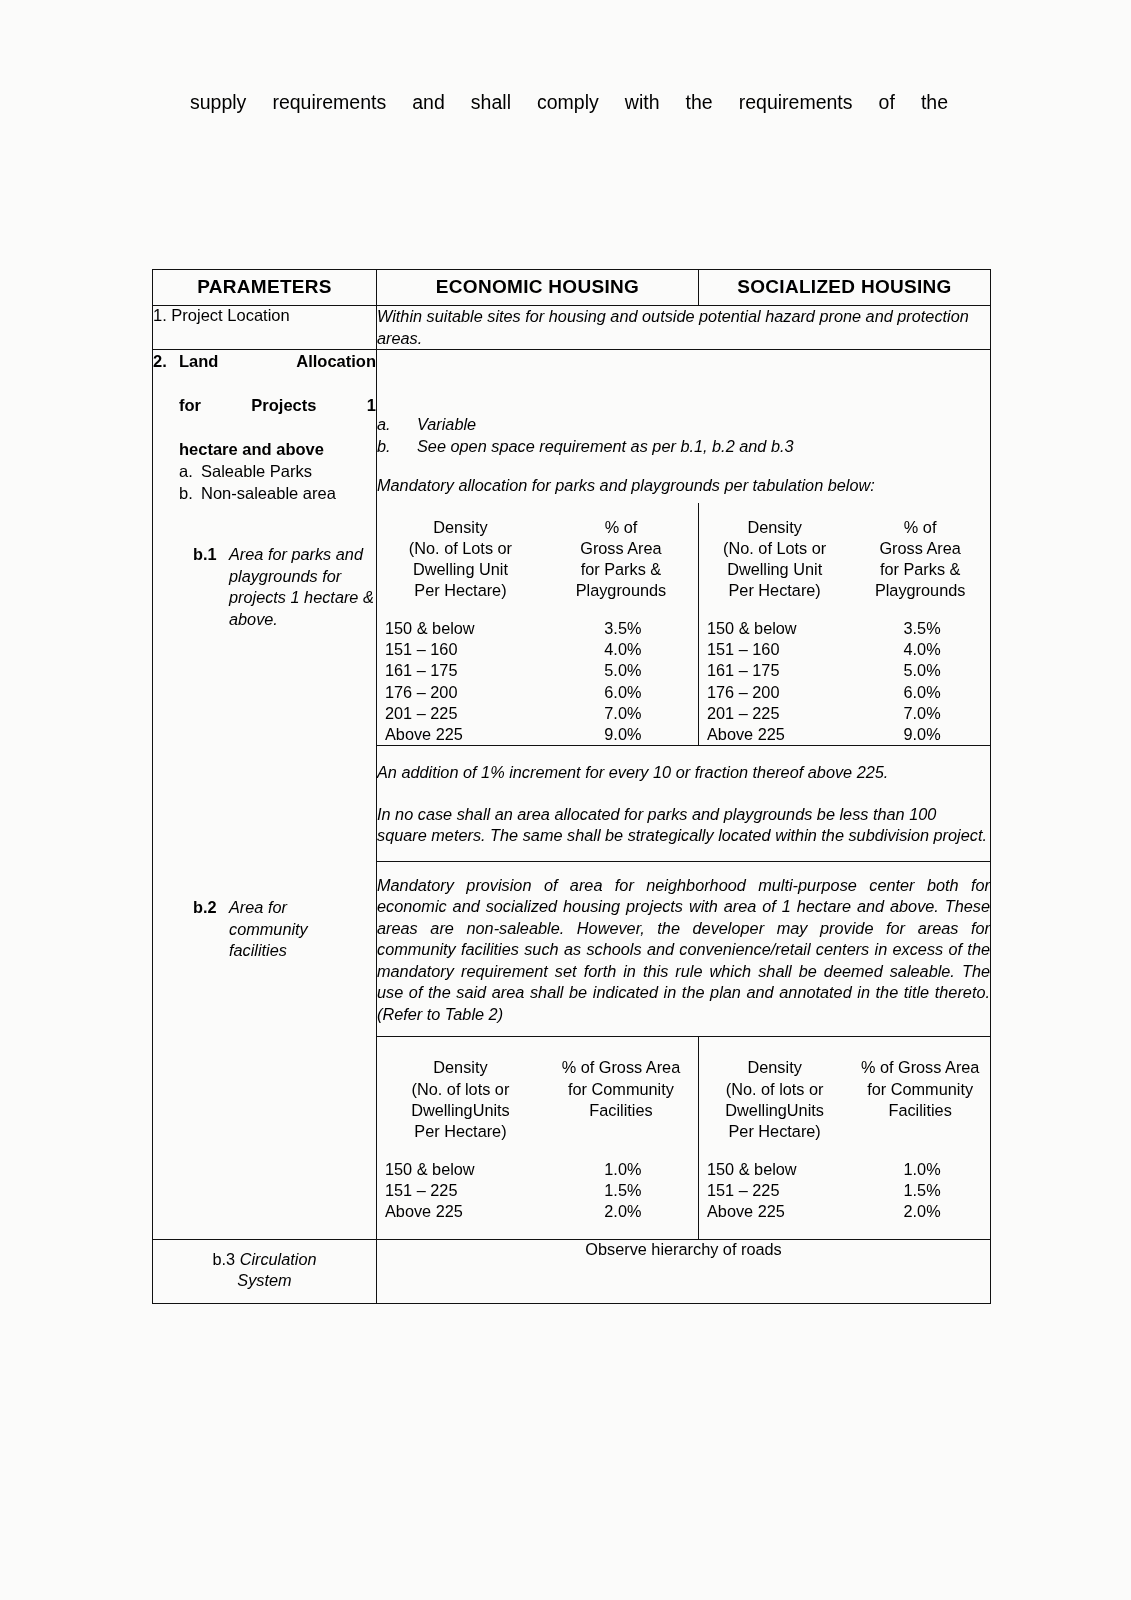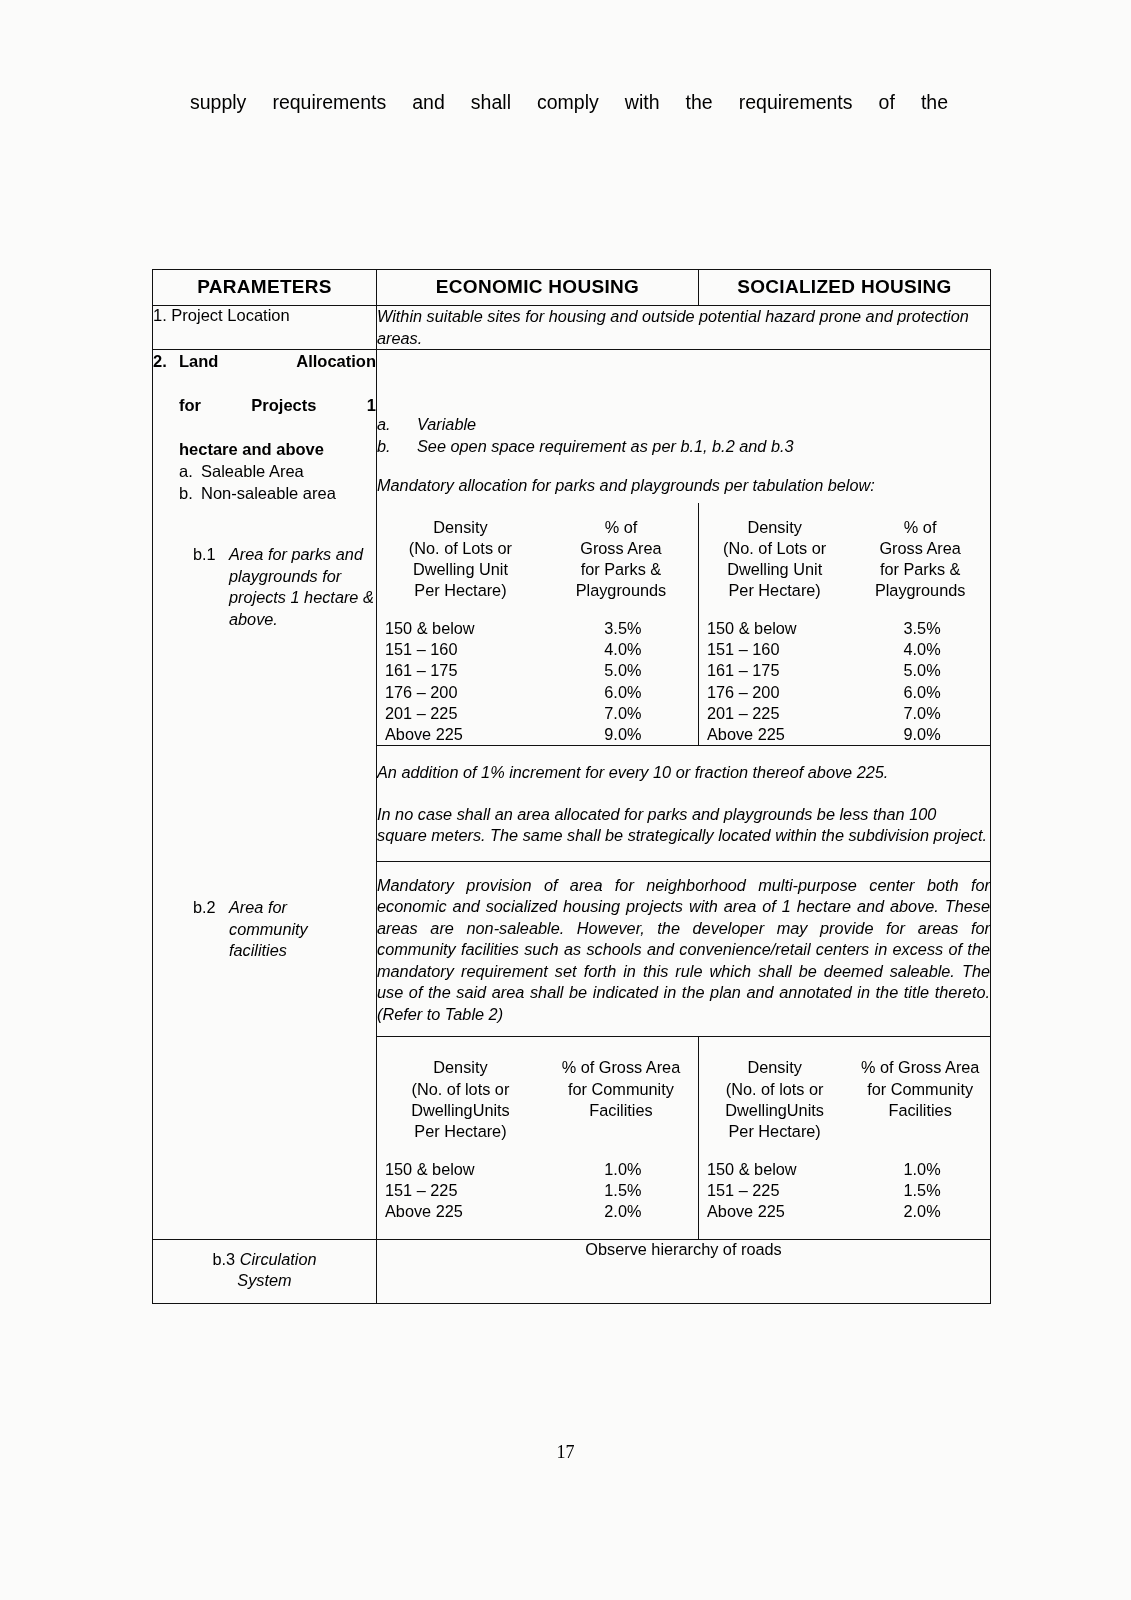--- a/index.html
+++ b/index.html
@@ -210,7 +210,7 @@
         <div class="p2-sub">
           <div>
             <span>a.</span>
-            <span>Saleable Area</span>
+            <span>Saleable Parks</span>
           </div>
           <div>
             <span>b.</span>

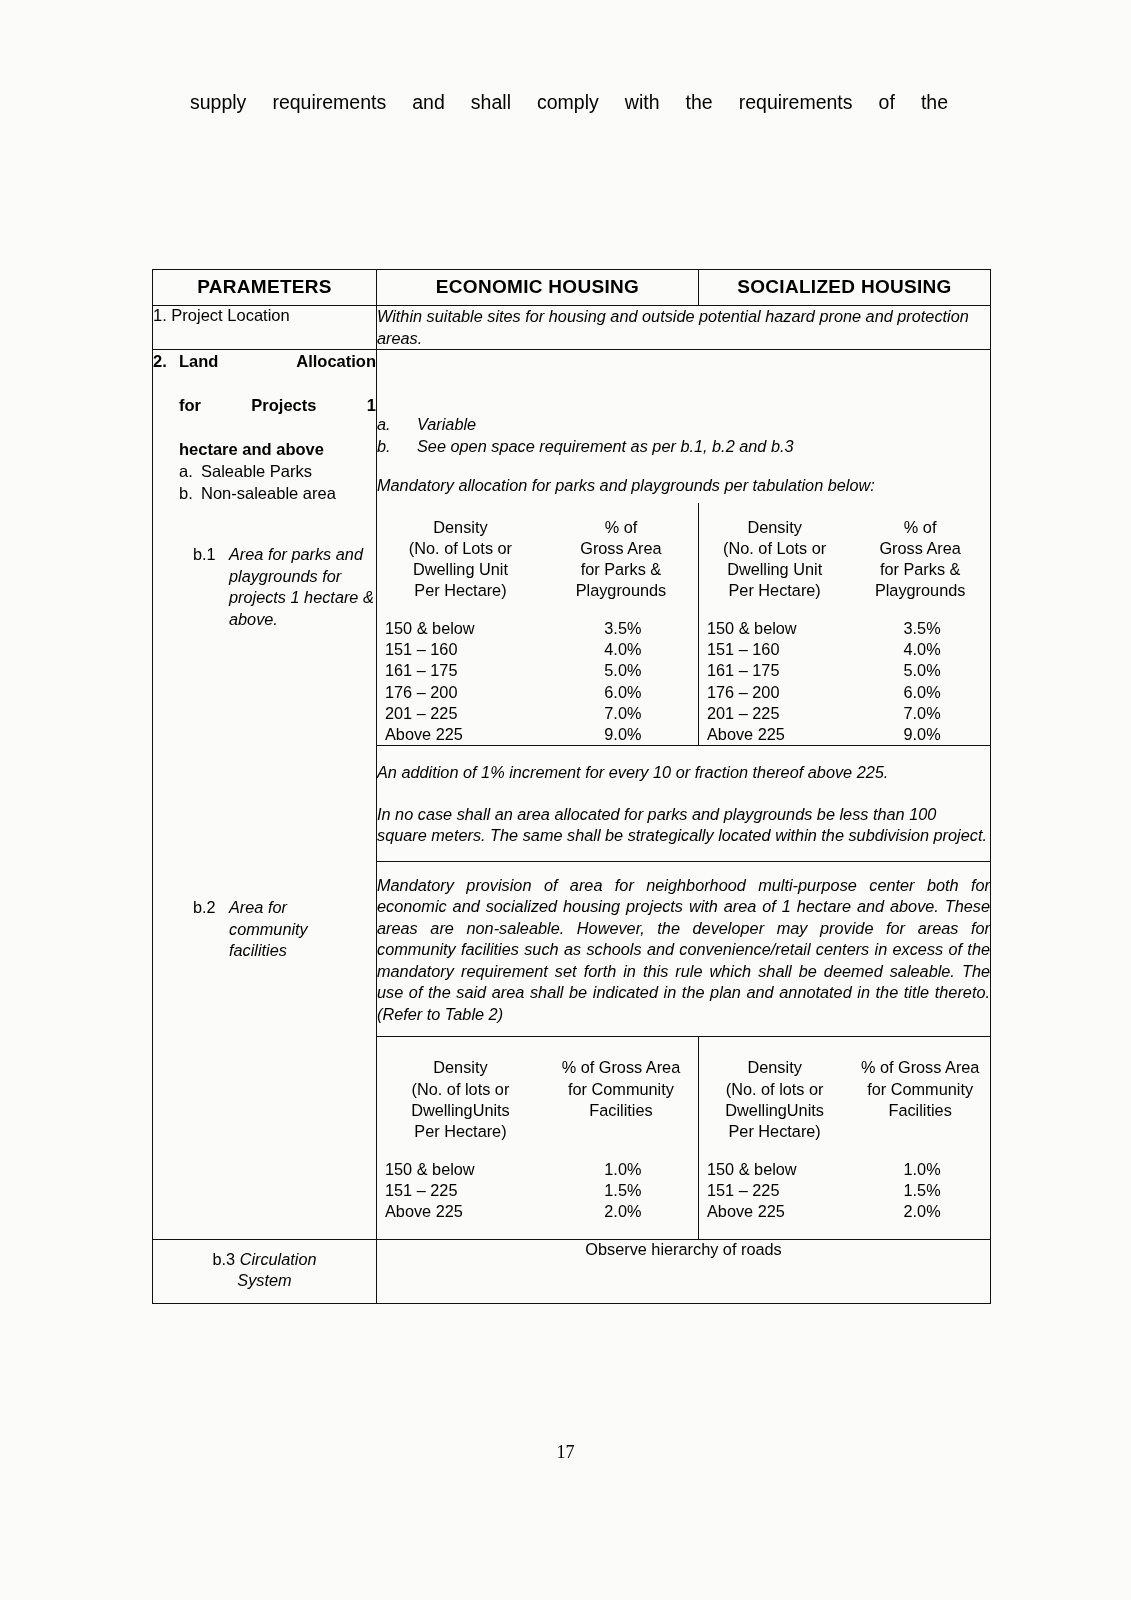--- a/index.html
+++ b/index.html
@@ -118,7 +118,7 @@
     grid-template-columns: 36px 1fr;
     padding-left: 40px;
   }
-  .bsub .lbl { font-style: normal; }
+  .bsub .lbl { font-style: normal; font-weight: bold; }
 
   .bsub-c {
     font-size: 16.3px;

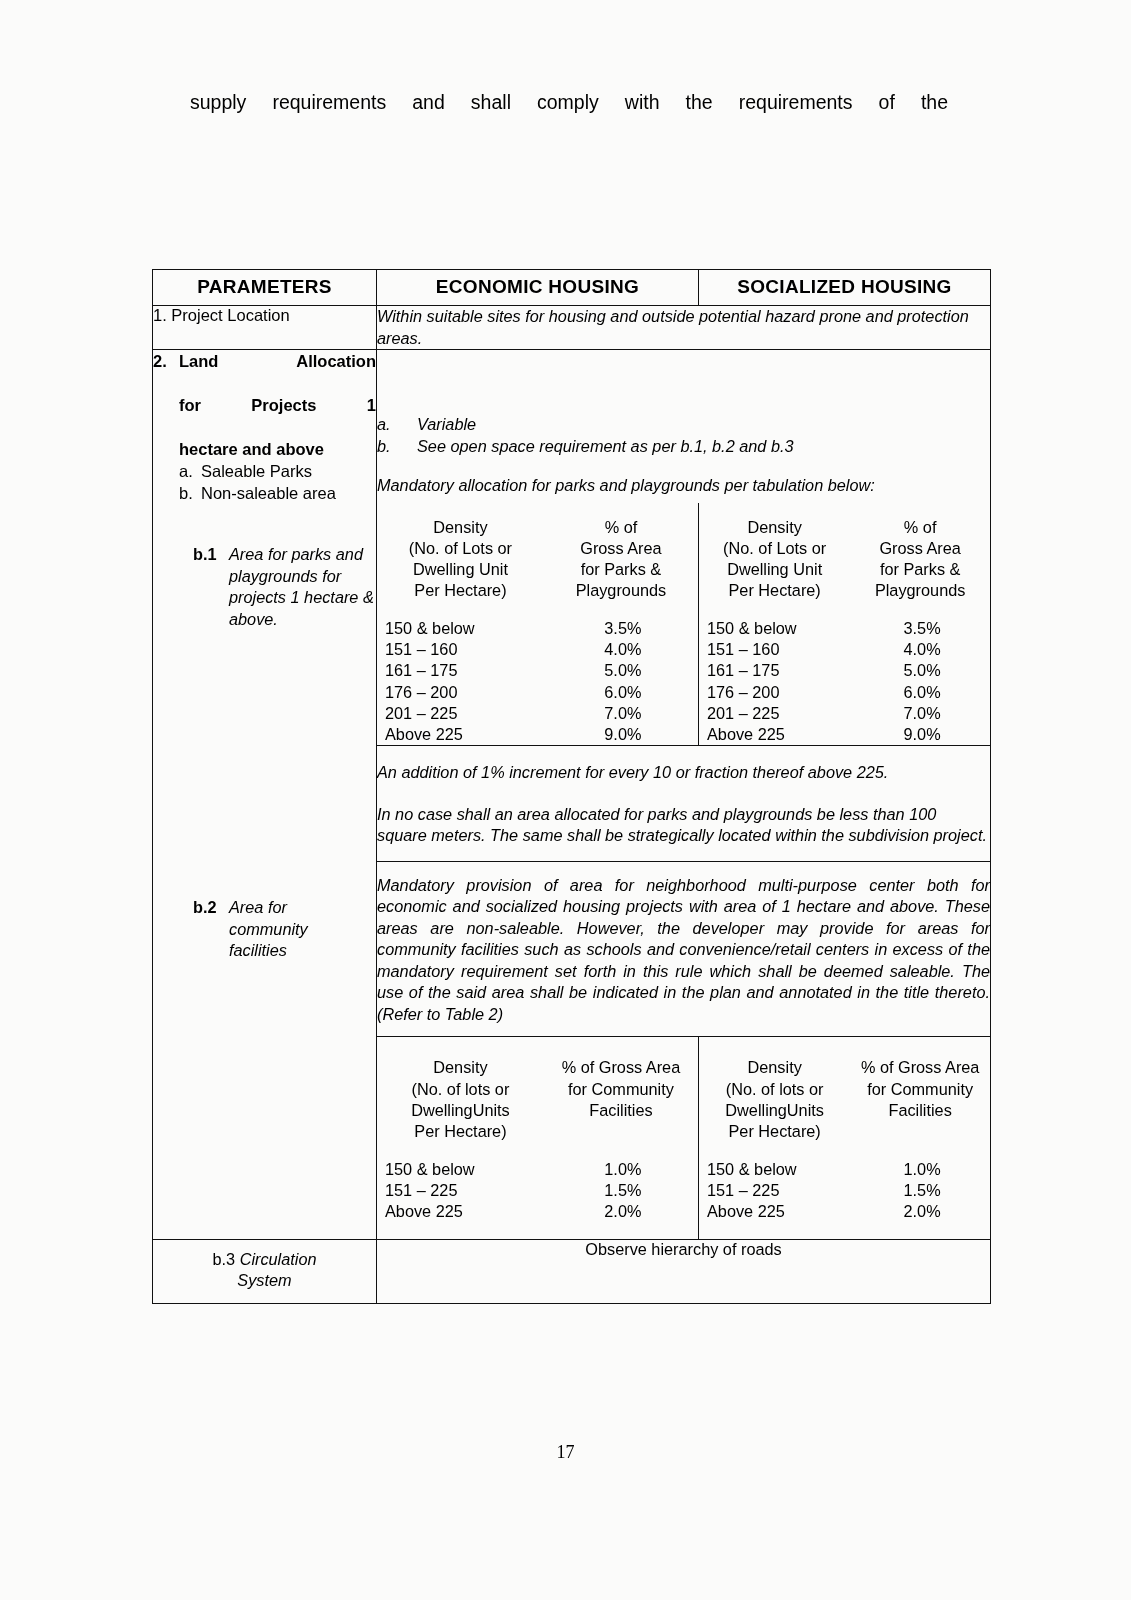--- a/index.html
+++ b/index.html
@@ -436,7 +436,6 @@
   </tbody>
     </table>
 
-  <div class="pageno">17</div>
 </div>
 
 </body></html>

